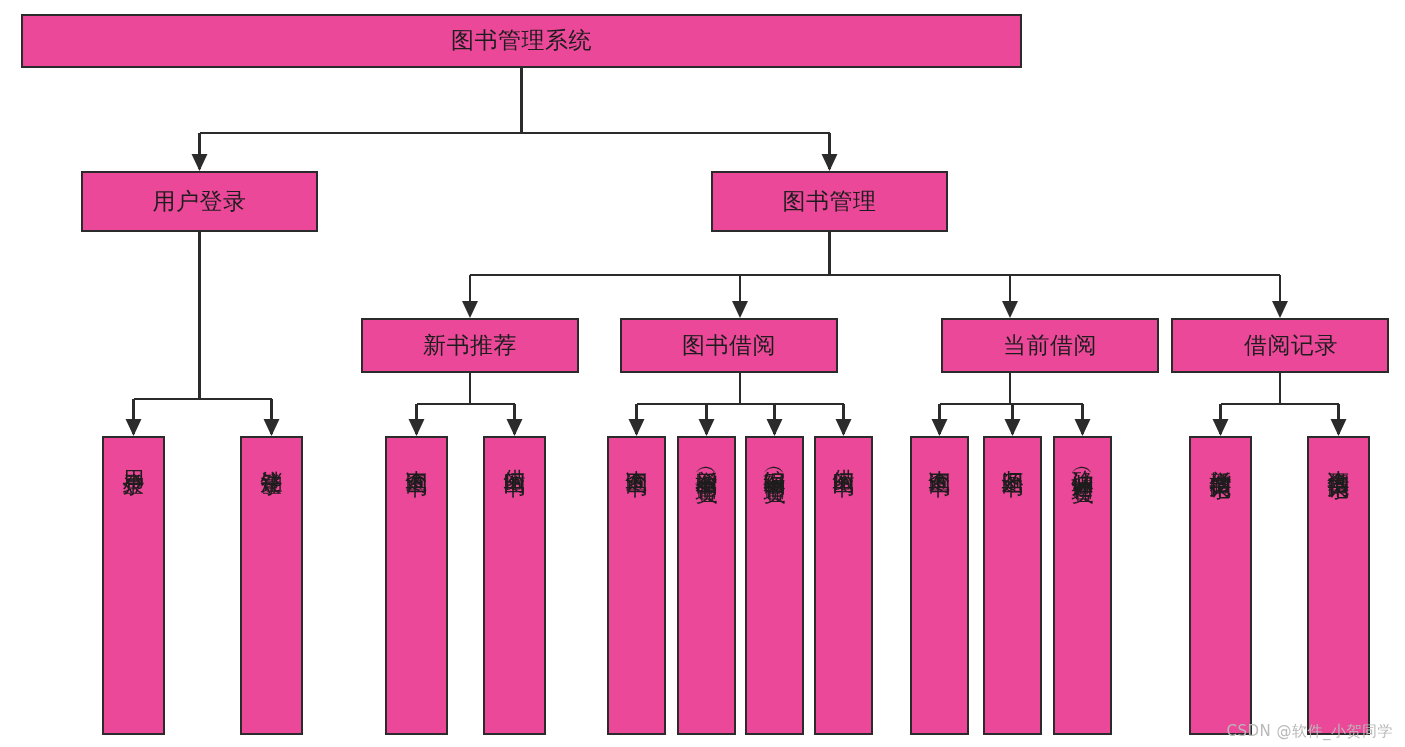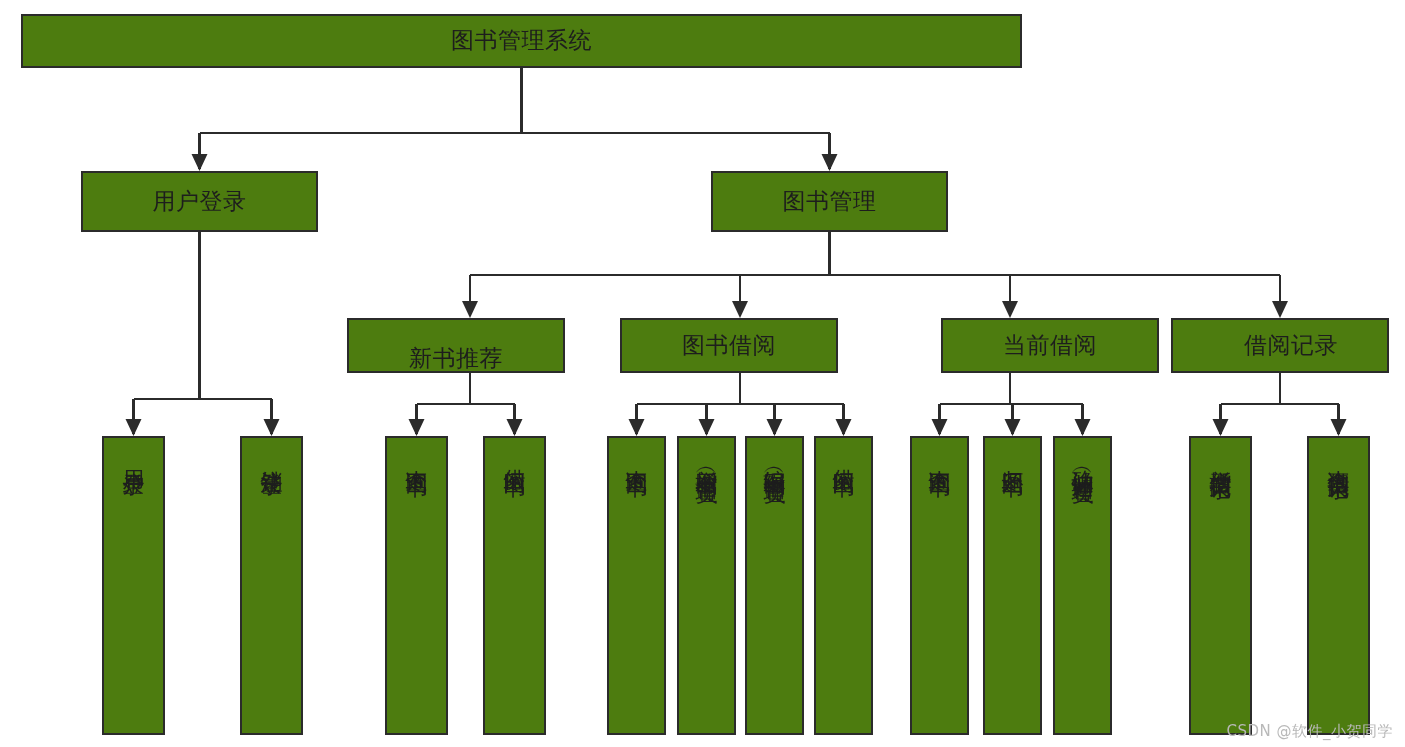--- a/index.html
+++ b/index.html
@@ -29,7 +29,7 @@
     position: absolute;
     box-sizing: border-box;
     border: 2.5px solid #2b2b2b;
-    background: #4d7c0f;
+    background: #ec4899;
     display: flex;
     align-items: center;
     justify-content: center;

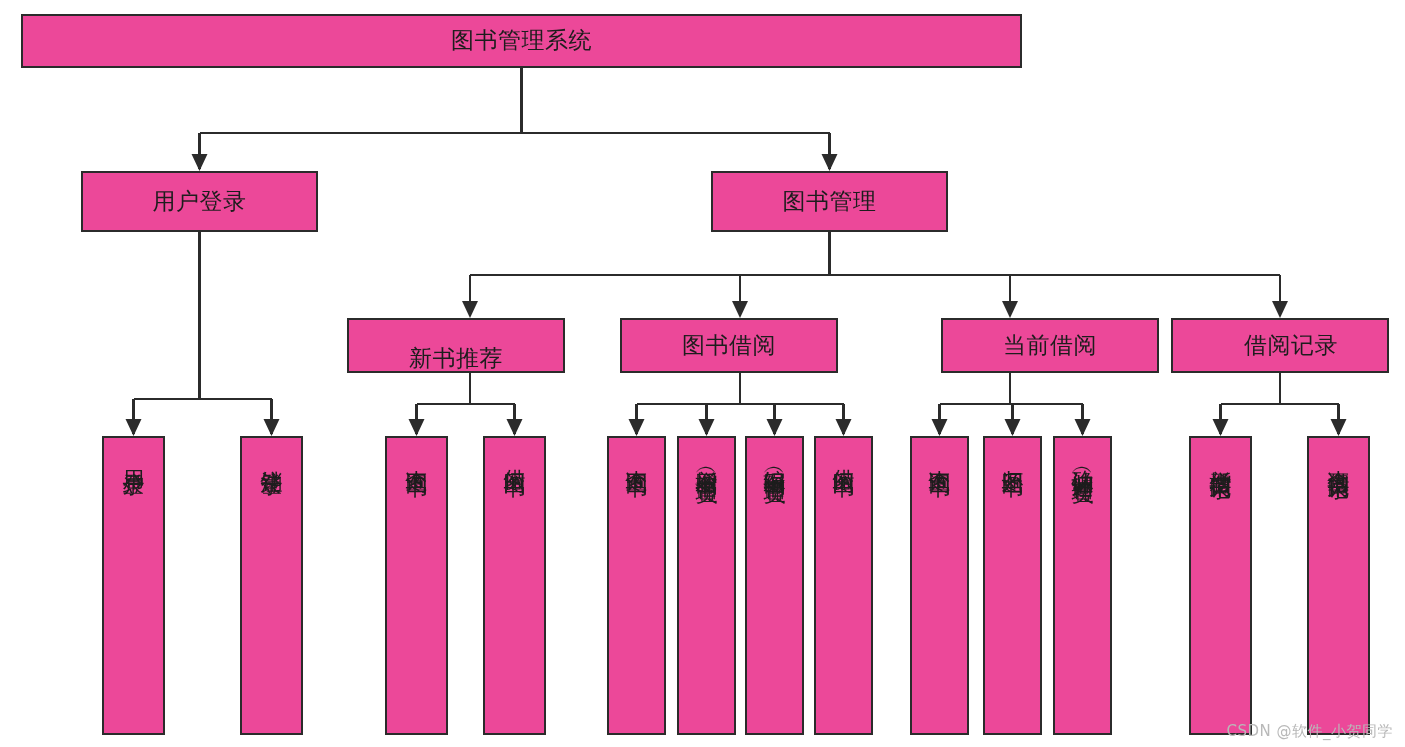--- a/index.html
+++ b/index.html
@@ -131,7 +131,7 @@
       <div class="node horiz" style="left: 711px; top: 171px; width: 237px; height: 61px;">
         <span>图书管理</span>
       </div>
-      <div class="node horiz" style="left: 347px; top: 318px; width: 218px; height: 55px; align-items: flex-end;">
+      <div class="node horiz" style="left: 361px; top: 318px; width: 218px; height: 55px;">
         <span>新书推荐</span>
       </div>
       <div class="node horiz" style="left: 620px; top: 318px; width: 218px; height: 55px;">

